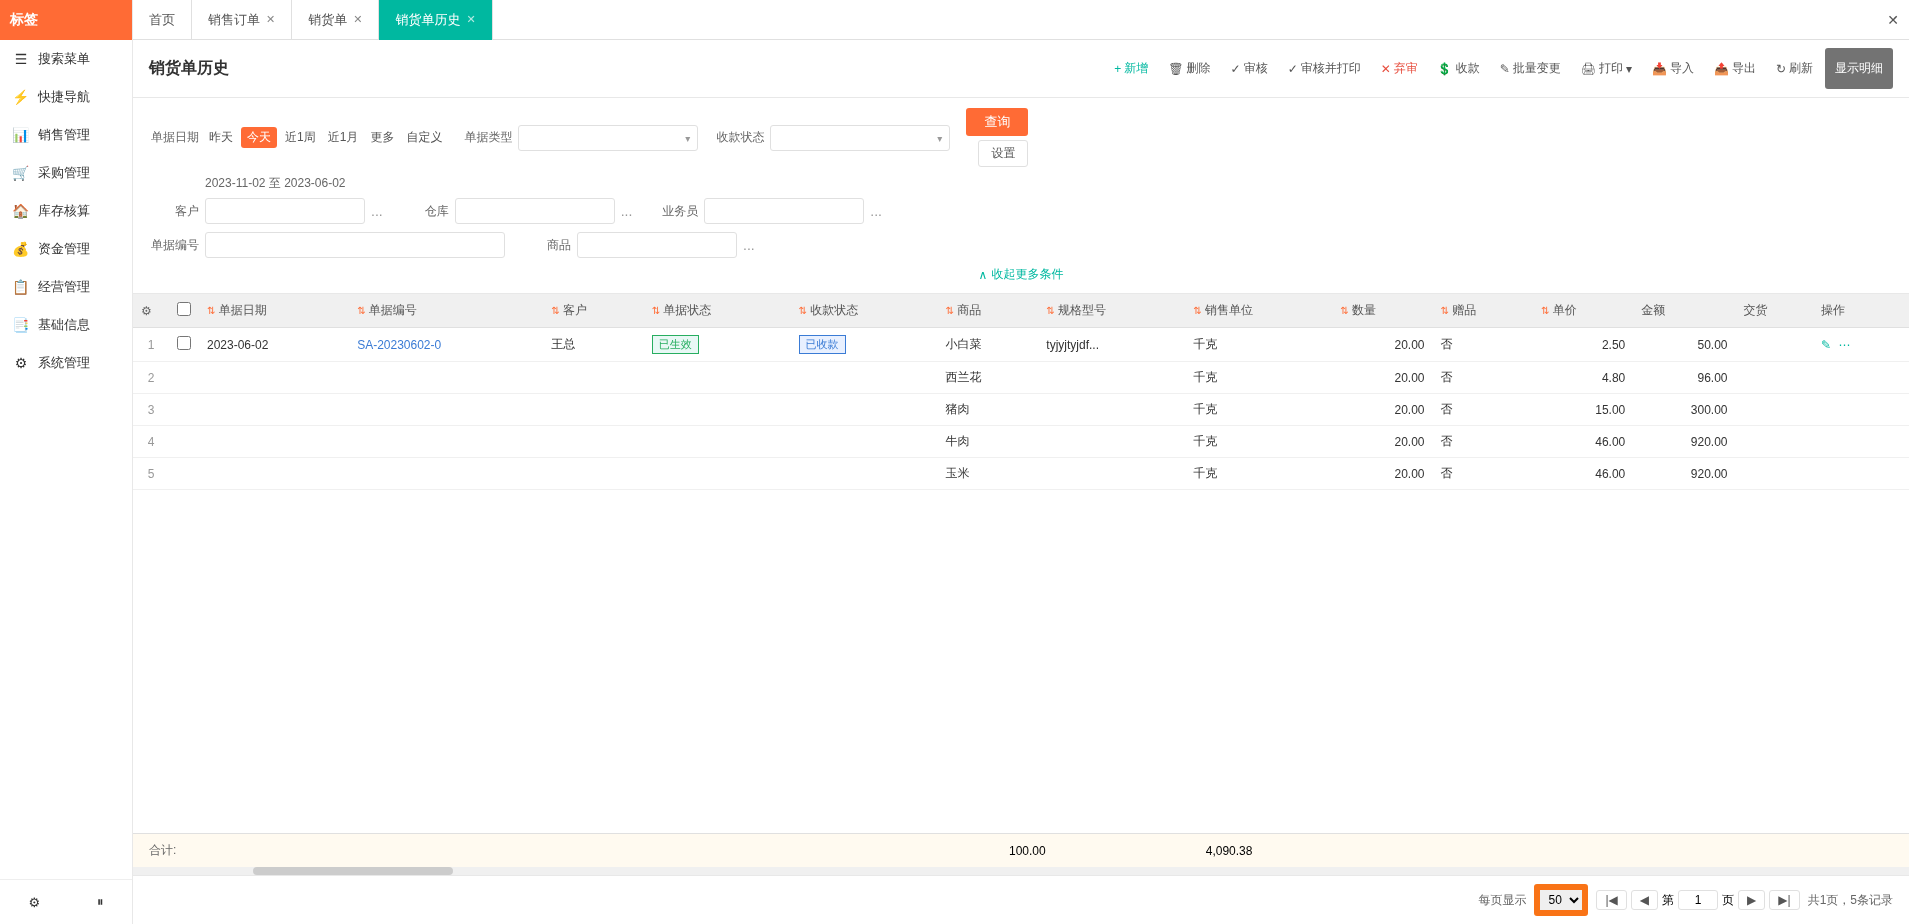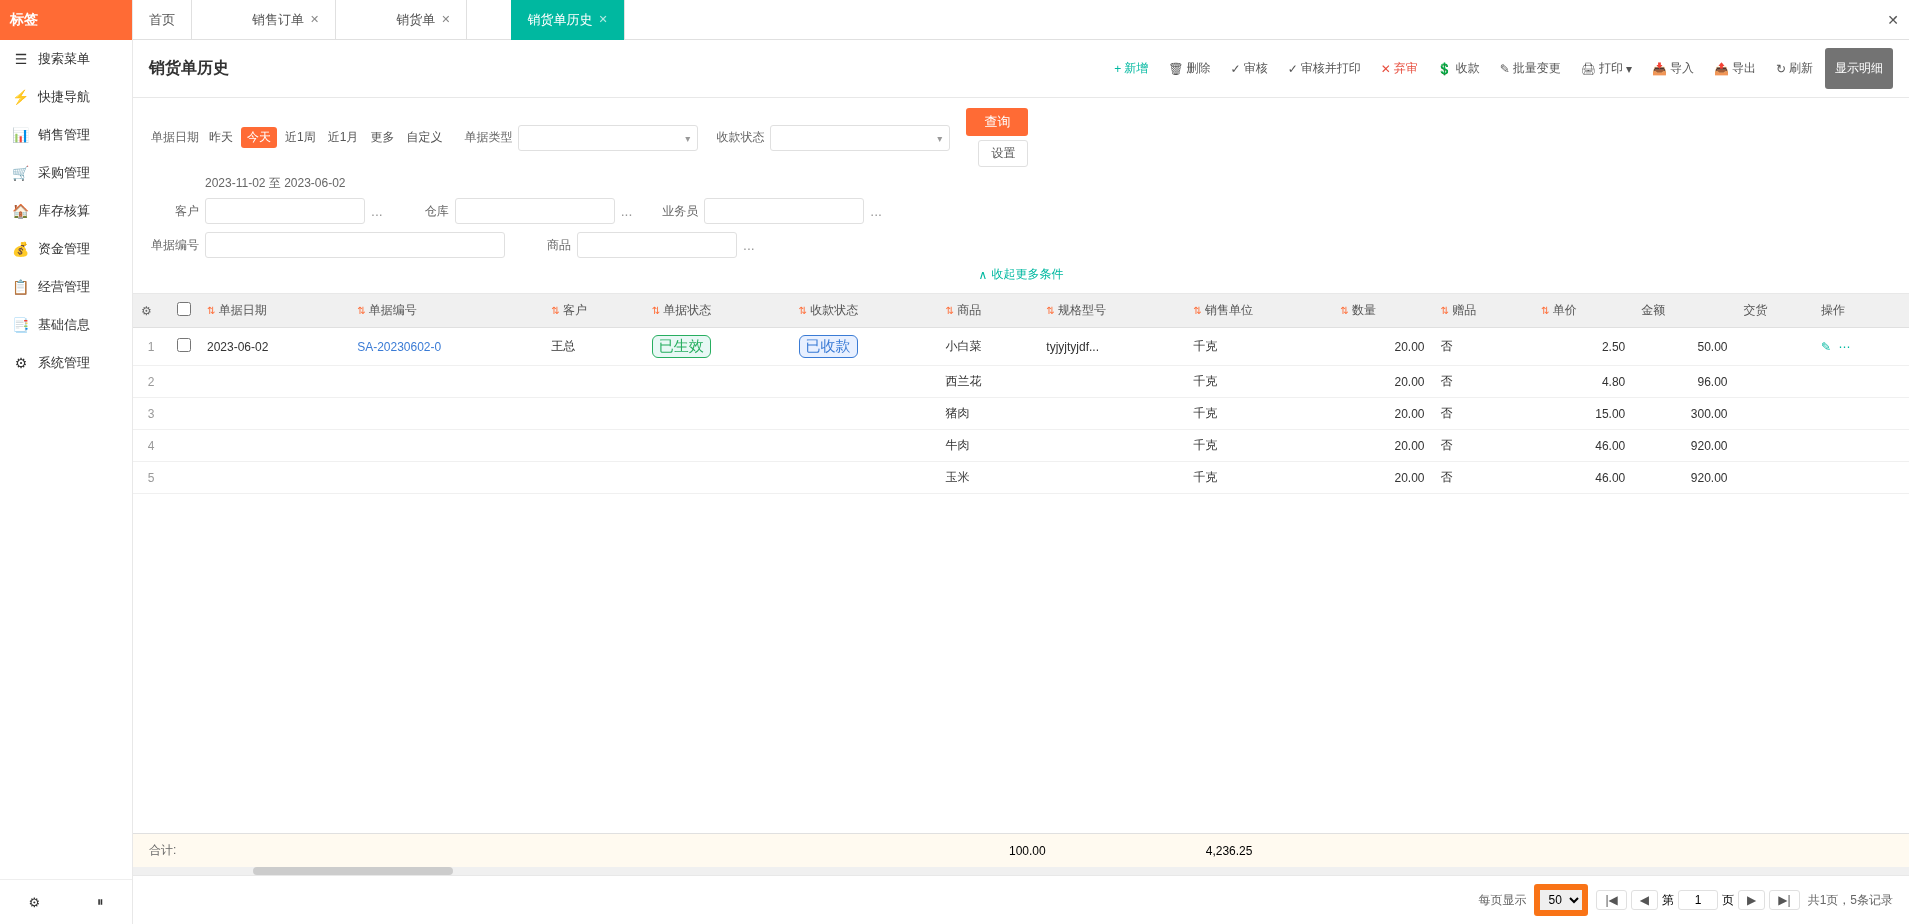--- a/index.html
+++ b/index.html
@@ -17,7 +17,7 @@
     .main { flex: 1; display: flex; flex-direction: column; overflow: hidden; }
 
     
-    .tab-bar { height: 40px; background: #fff; border-bottom: 1px solid #e0e0e0; display: flex; align-items: center; padding: 0 0; flex-shrink: 0; gap: 44px; }
+    .tab-bar { height: 40px; background: #fff; border-bottom: 1px solid #e0e0e0; display: flex; align-items: center; padding: 0 0; flex-shrink: 0; }
     .tab { height: 40px; padding: 0 16px; display: flex; align-items: center; gap: 6px; cursor: pointer; font-size: 13px; color: #555; border-right: 1px solid #e0e0e0; white-space: nowrap; }
     .tab.active { background: #00b8a0; color: #fff; }
     .tab-close { font-size: 11px; opacity: 0.7; }

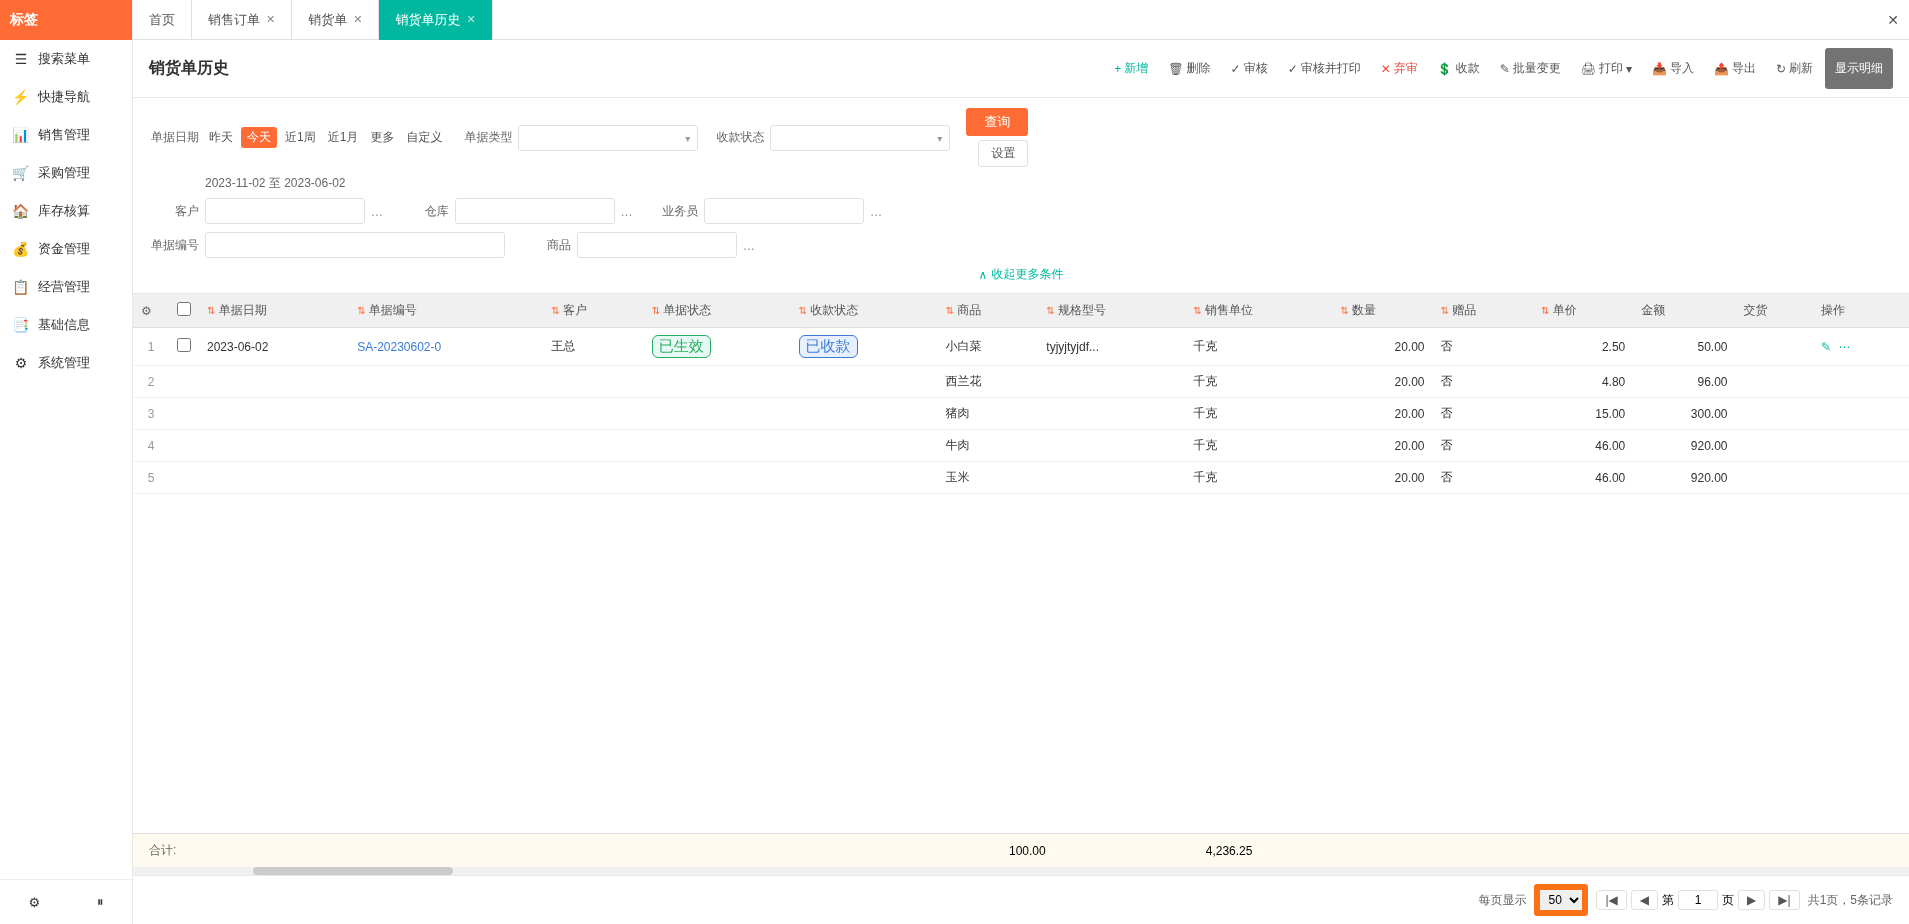--- a/index.html
+++ b/index.html
@@ -61,7 +61,7 @@
     th .sort-icon { color: #ff6b35; font-size: 10px; }
     td { padding: 7px 8px; border-bottom: 1px solid #f0f0f0; color: #333; white-space: nowrap; }
     .row-num { color: #999; text-align: center; width: 30px; }
-    .status-badge { display: inline-block; border-radius: 6px; padding: 1px 6px; font-size: 15px; }
+    .status-badge { display: inline-block; border-radius: 0; padding: 1px 6px; font-size: 11px; }
     .status-green { background: #e8f8f5; color: #27ae60; border: 1px solid #27ae60; }
     .status-blue { background: #e8f0ff; color: #3a7bd5; border: 1px solid #3a7bd5; }
     .op-btn { color: #00b8a0; cursor: pointer; font-size: 12px; margin-right: 4px; }

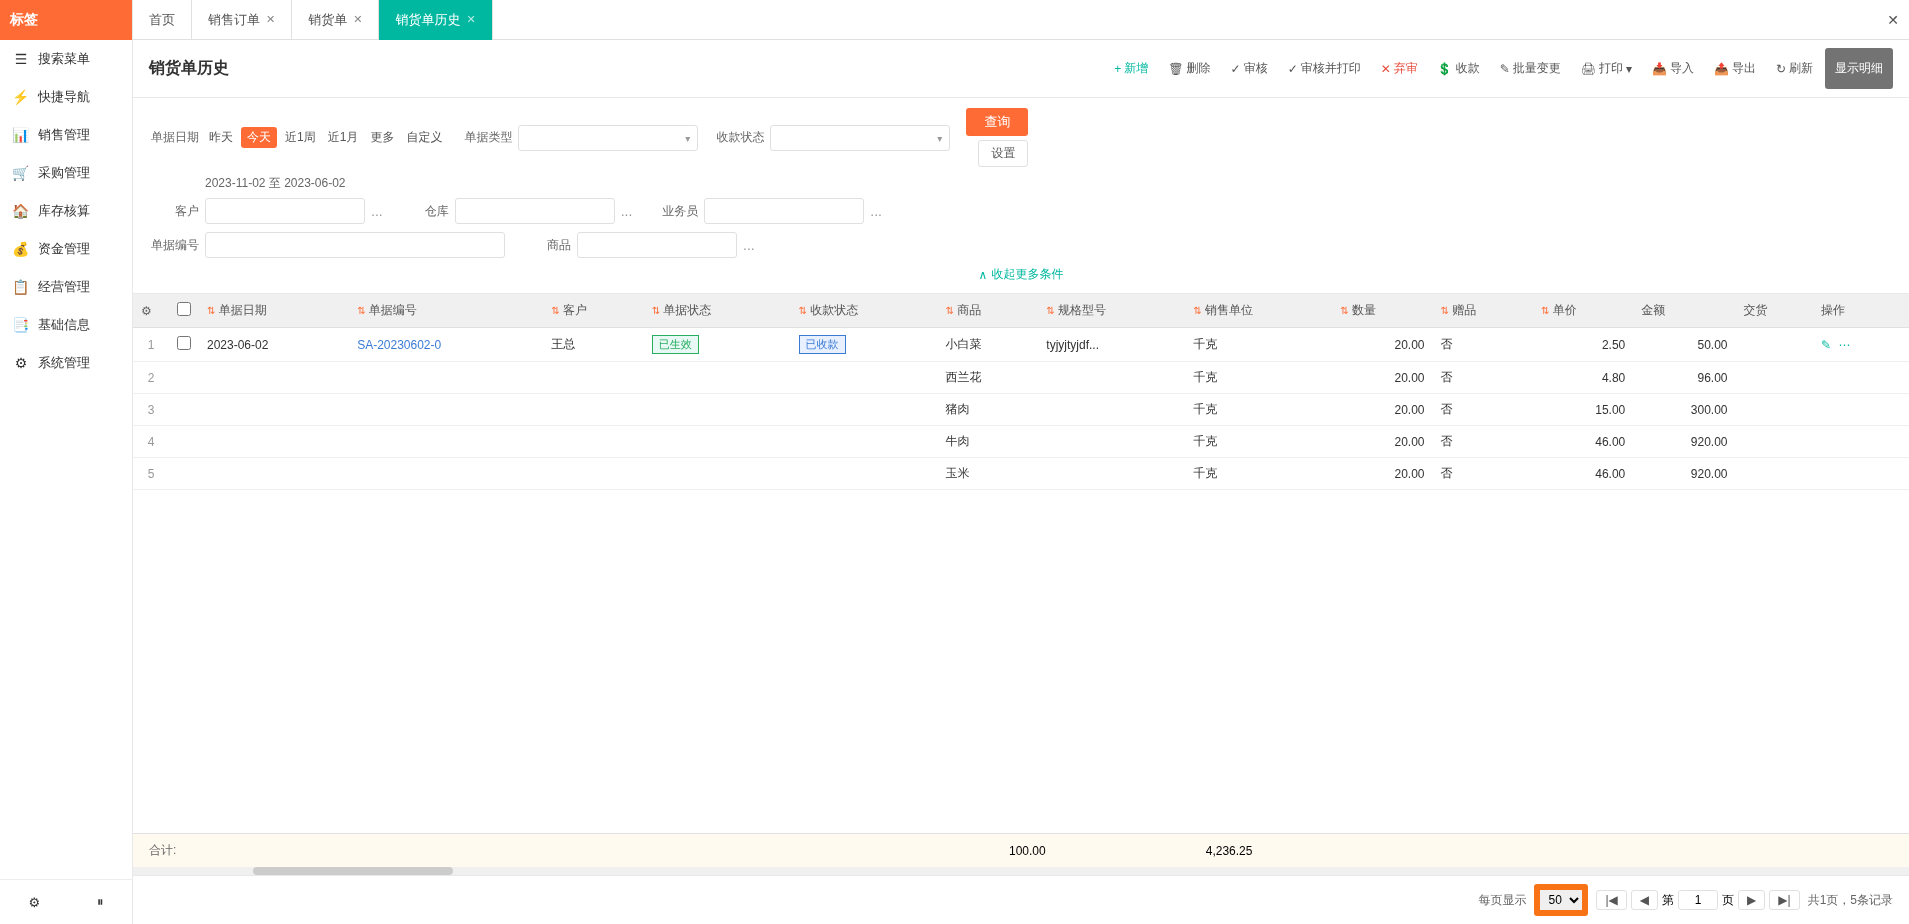--- a/index.html
+++ b/index.html
@@ -516,7 +516,7 @@
       <span class="summary-label">合计:</span>
       <div class="summary-values">
         <span style="margin-left:800px;">100.00</span>
-        <span style="margin-left:120px;">4,236.25</span>
+        <span style="margin-left:120px;">4,090.38</span>
       </div>
     </div>
 

